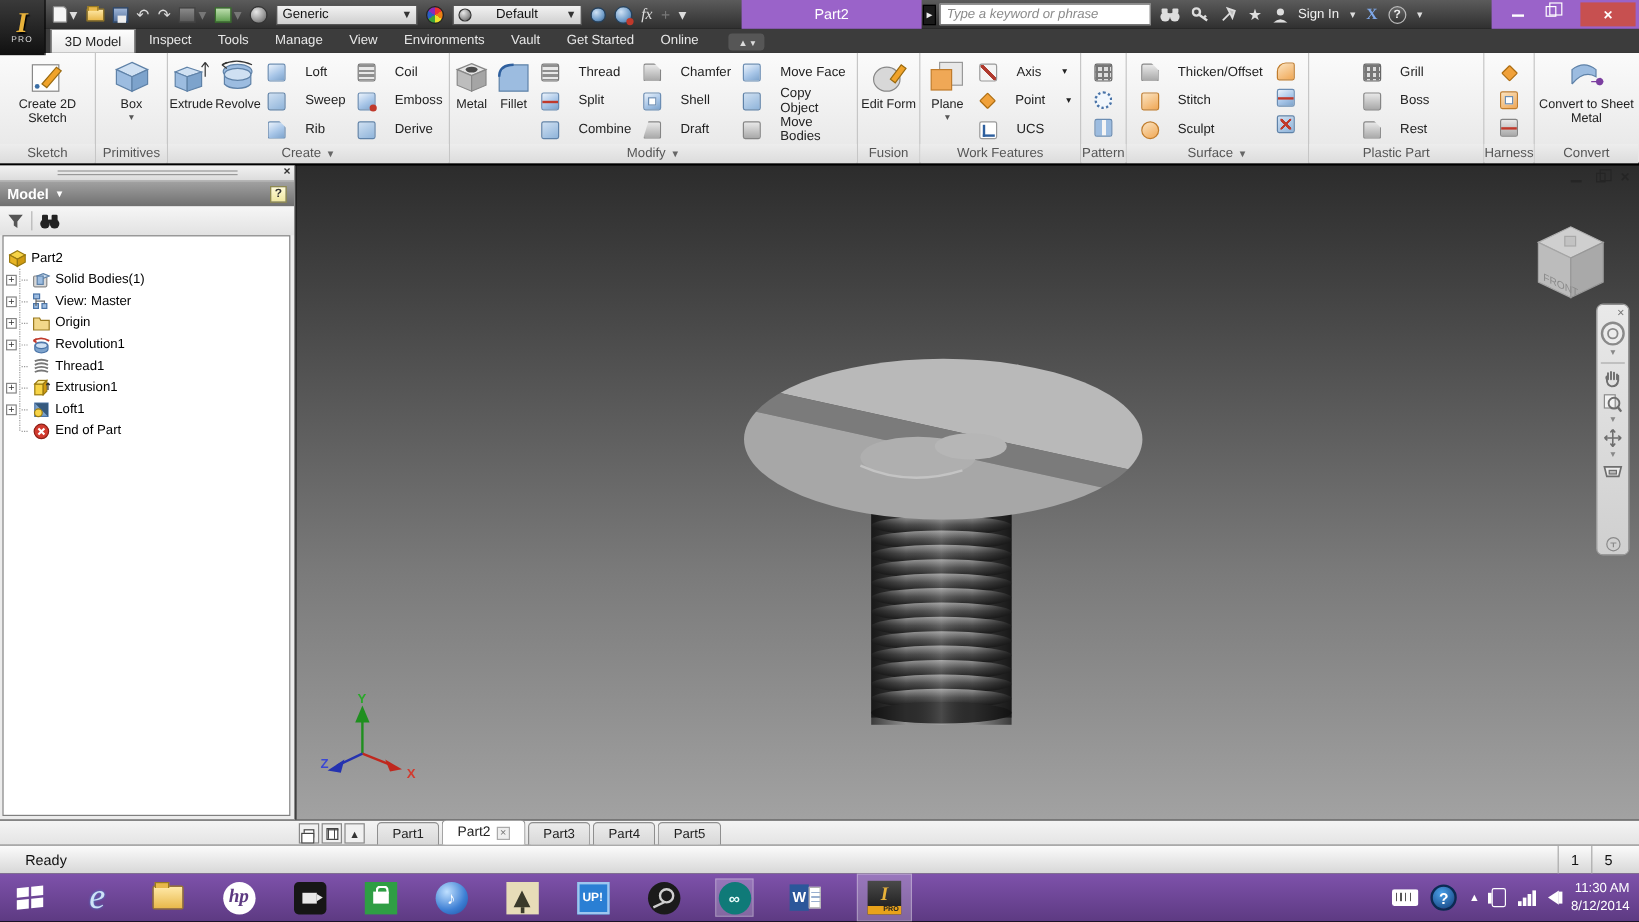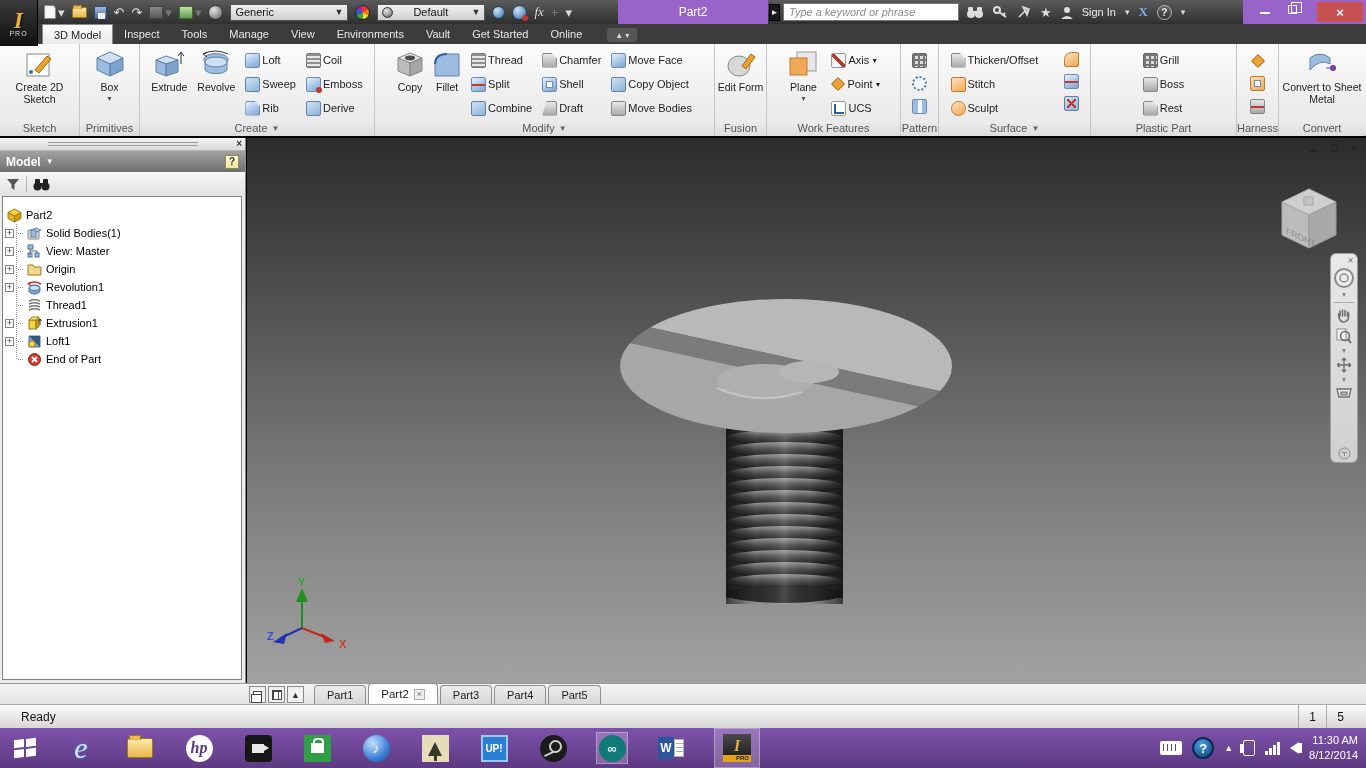--- a/index.html
+++ b/index.html
@@ -83,7 +83,7 @@
     color:#222; text-align:center; line-height:1.15; gap:2px; padding-top:2px; }
   .bigbtn .bi { width:32px; height:30px; display:flex; align-items:center; justify-content:center; }
   .smcol { display:flex; flex-direction:column; justify-content:flex-start; padding-top:1px; }
-  .smbtn { height:24px; display:flex; align-items:center; gap:2px; font-size:11px; color:#222; padding:0 4px; }
+  .smbtn { height:24px; display:flex; align-items:center; gap:16px; font-size:11px; color:#222; padding:0 4px; }
   .si { width:15px; height:15px; border-radius:2px; position:relative; flex:0 0 auto; }
   .si-blue  { background:linear-gradient(150deg,#eaf2fb,#a8c6e8 55%,#7da3cc); border:1px solid #6b8db3; }
   .si-blue2 { background:linear-gradient(150deg,#cfe0f2,#8fb4da); border:1px solid #5f82a8; }

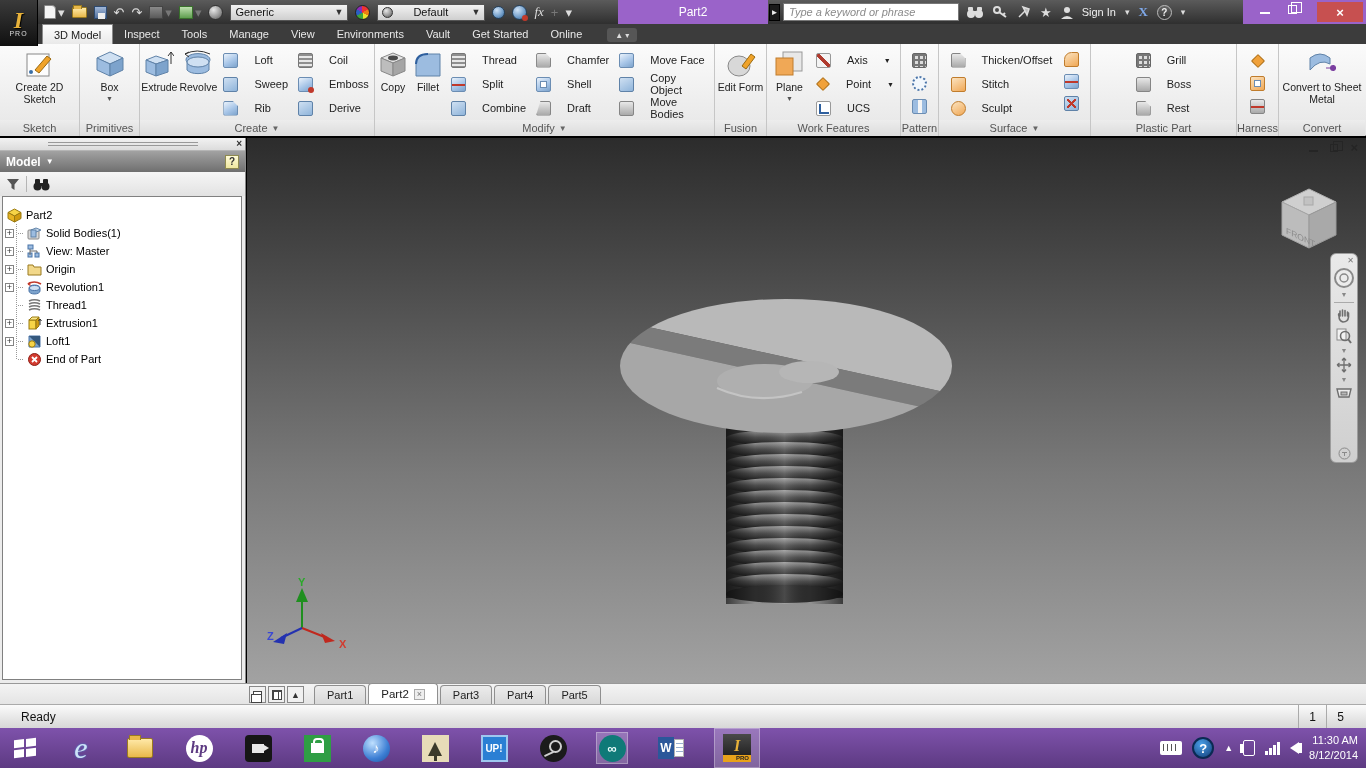--- a/index.html
+++ b/index.html
@@ -468,7 +468,7 @@
               <ellipse cx="14" cy="8" rx="5" ry="2.4" fill="#4a4a4a"></ellipse>
             </svg>
         </span>
-        <span>Copy</span>
+        <span>Metal</span>
       </div>
       <div class="bigbtn" style="width:36px">
         <span class="bi">

